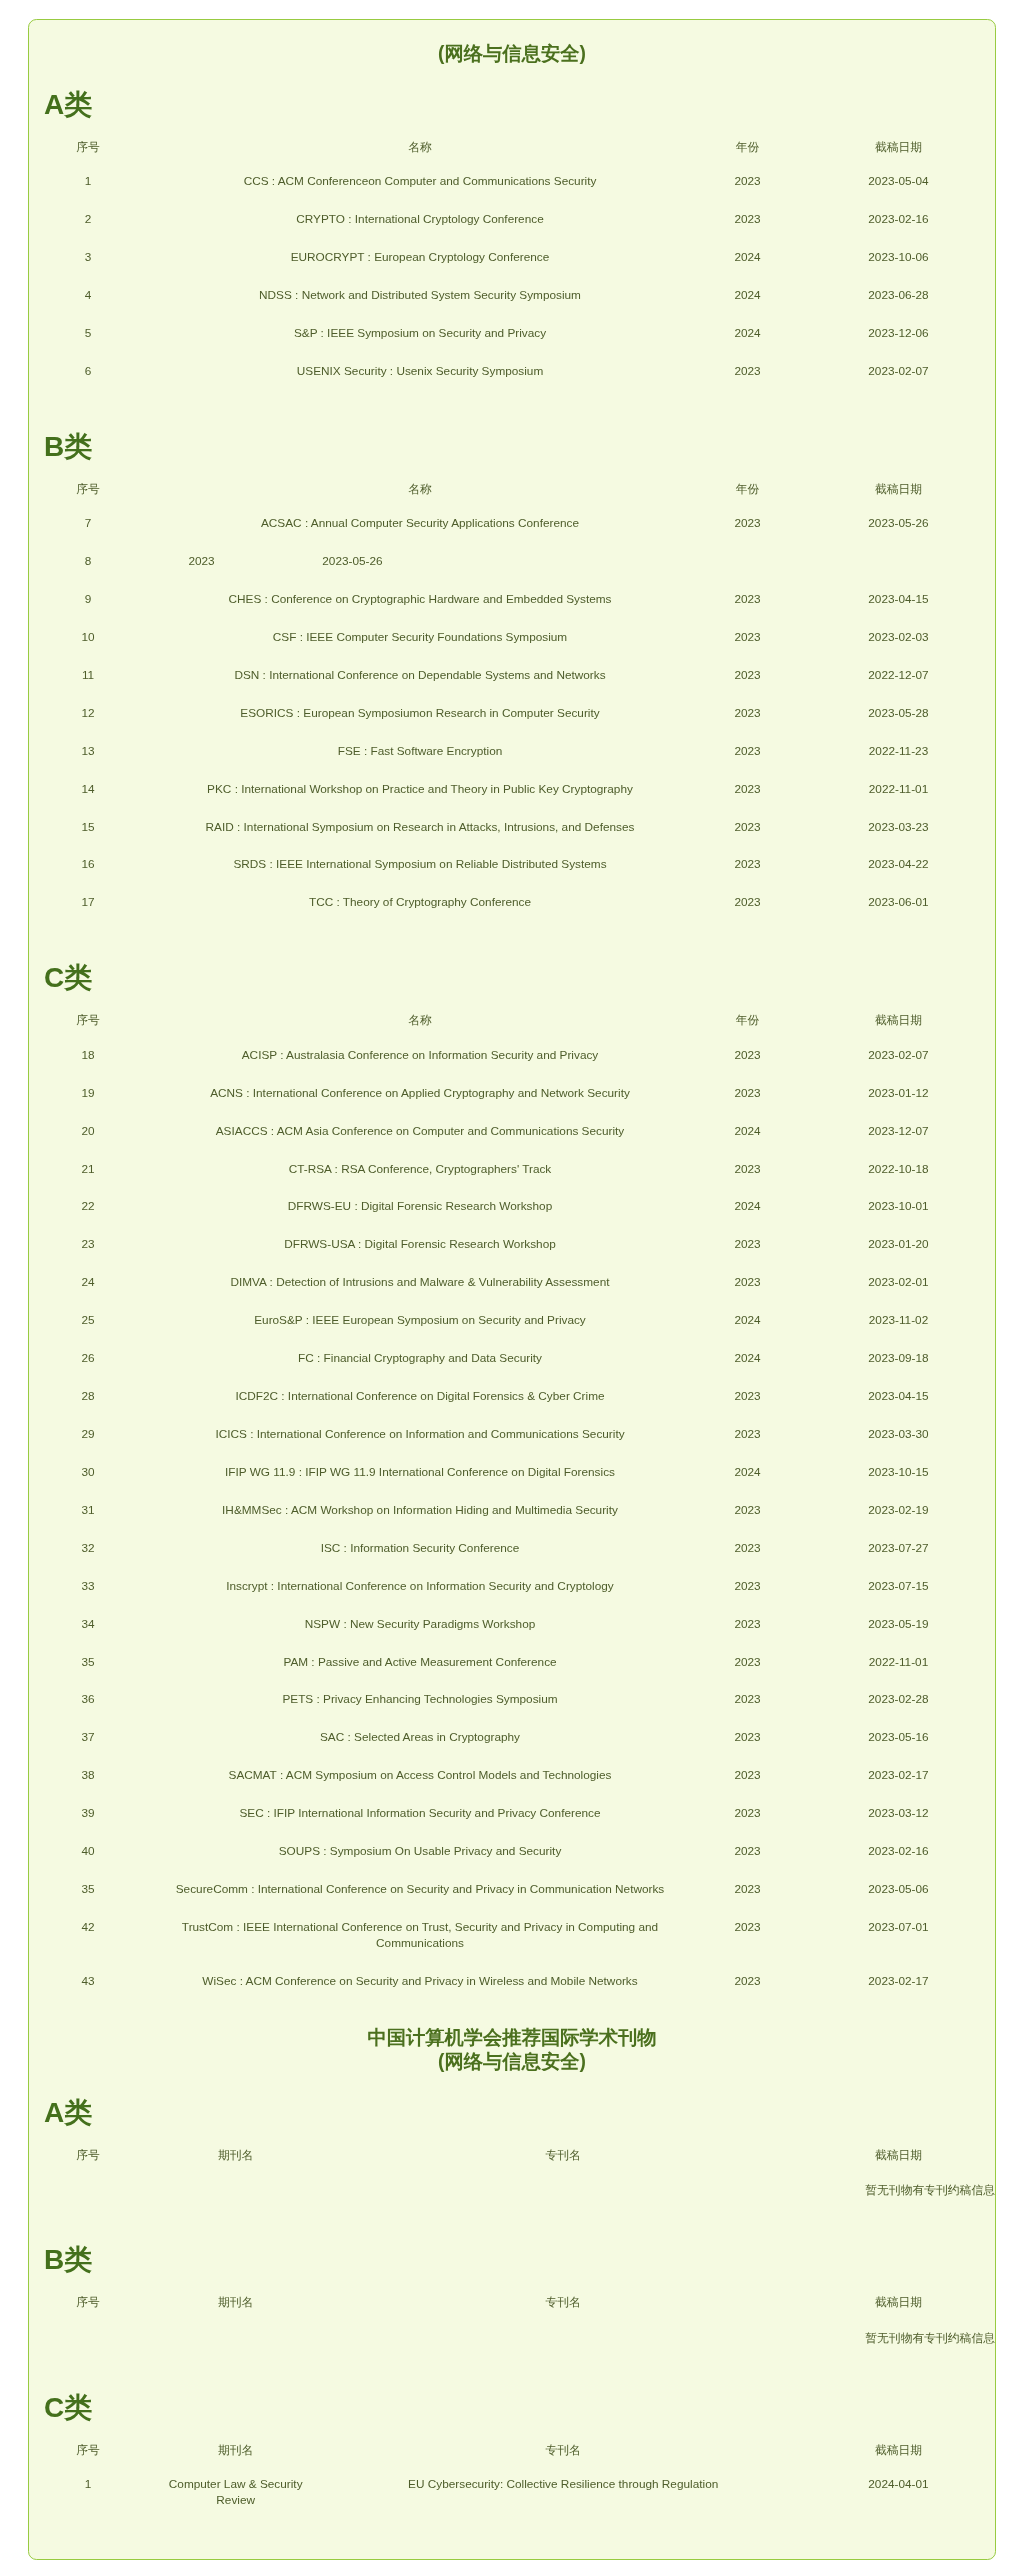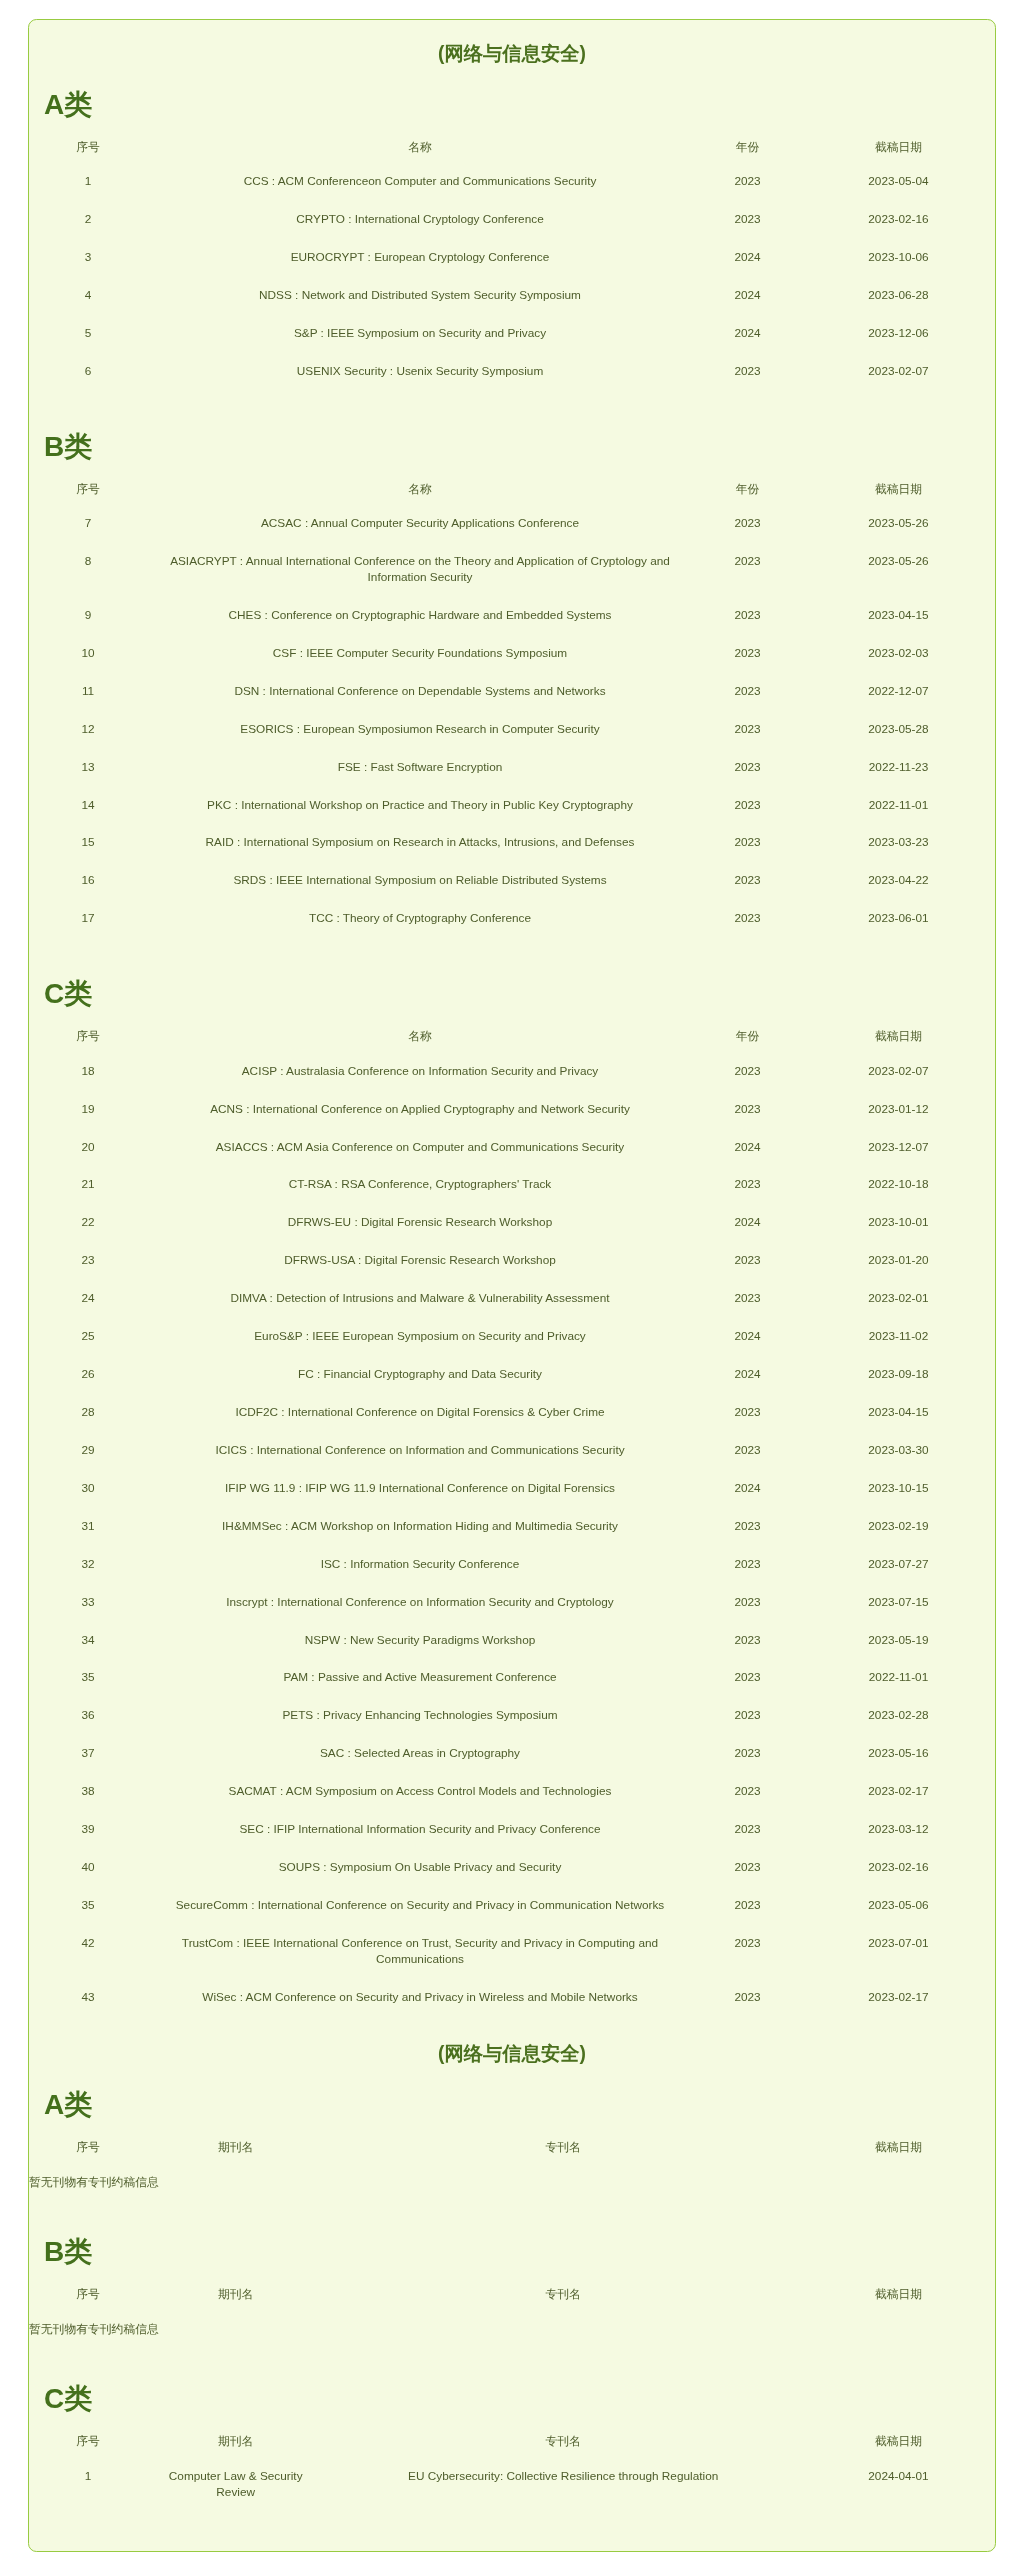--- a/index.html
+++ b/index.html
@@ -137,7 +137,6 @@
         </div>
         <div class="row data-row">
           <div class="c0">8</div>
-          <div class="c1">ASIACRYPT : Annual International Conference on the Theory and Application of Cryptology and Information Security</div>
           <div class="c2">2023</div>
           <div class="c3">2023-05-26</div>
         </div>

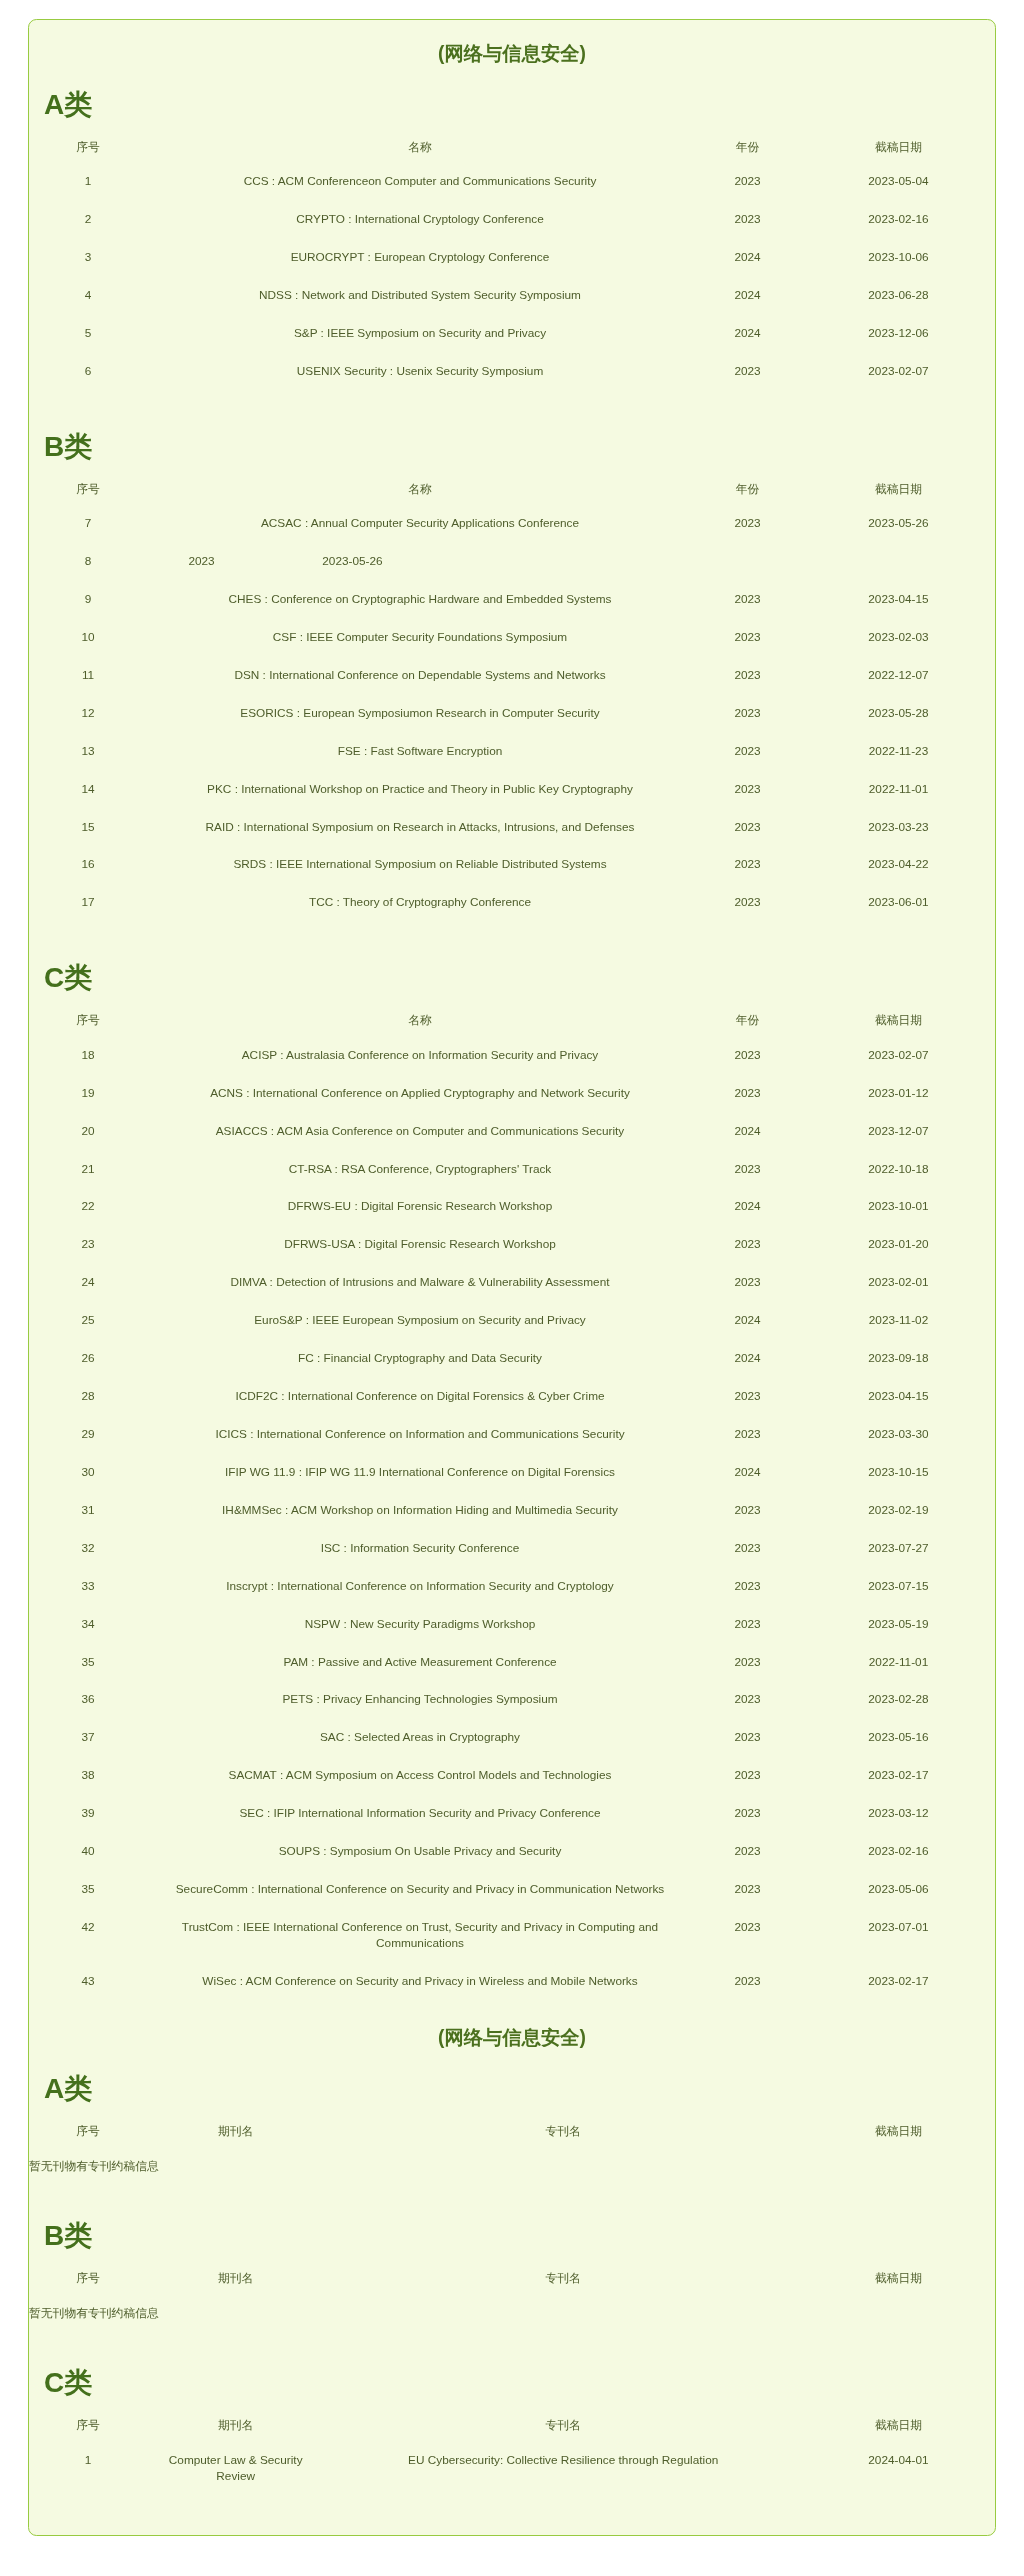--- a/index.html
+++ b/index.html
@@ -357,6 +357,7 @@
     </div>
 
   <div class="doc-title journal-title">
+    <div>中国计算机学会推荐国际学术刊物</div>
     <div>(网络与信息安全)</div>
   </div>
 

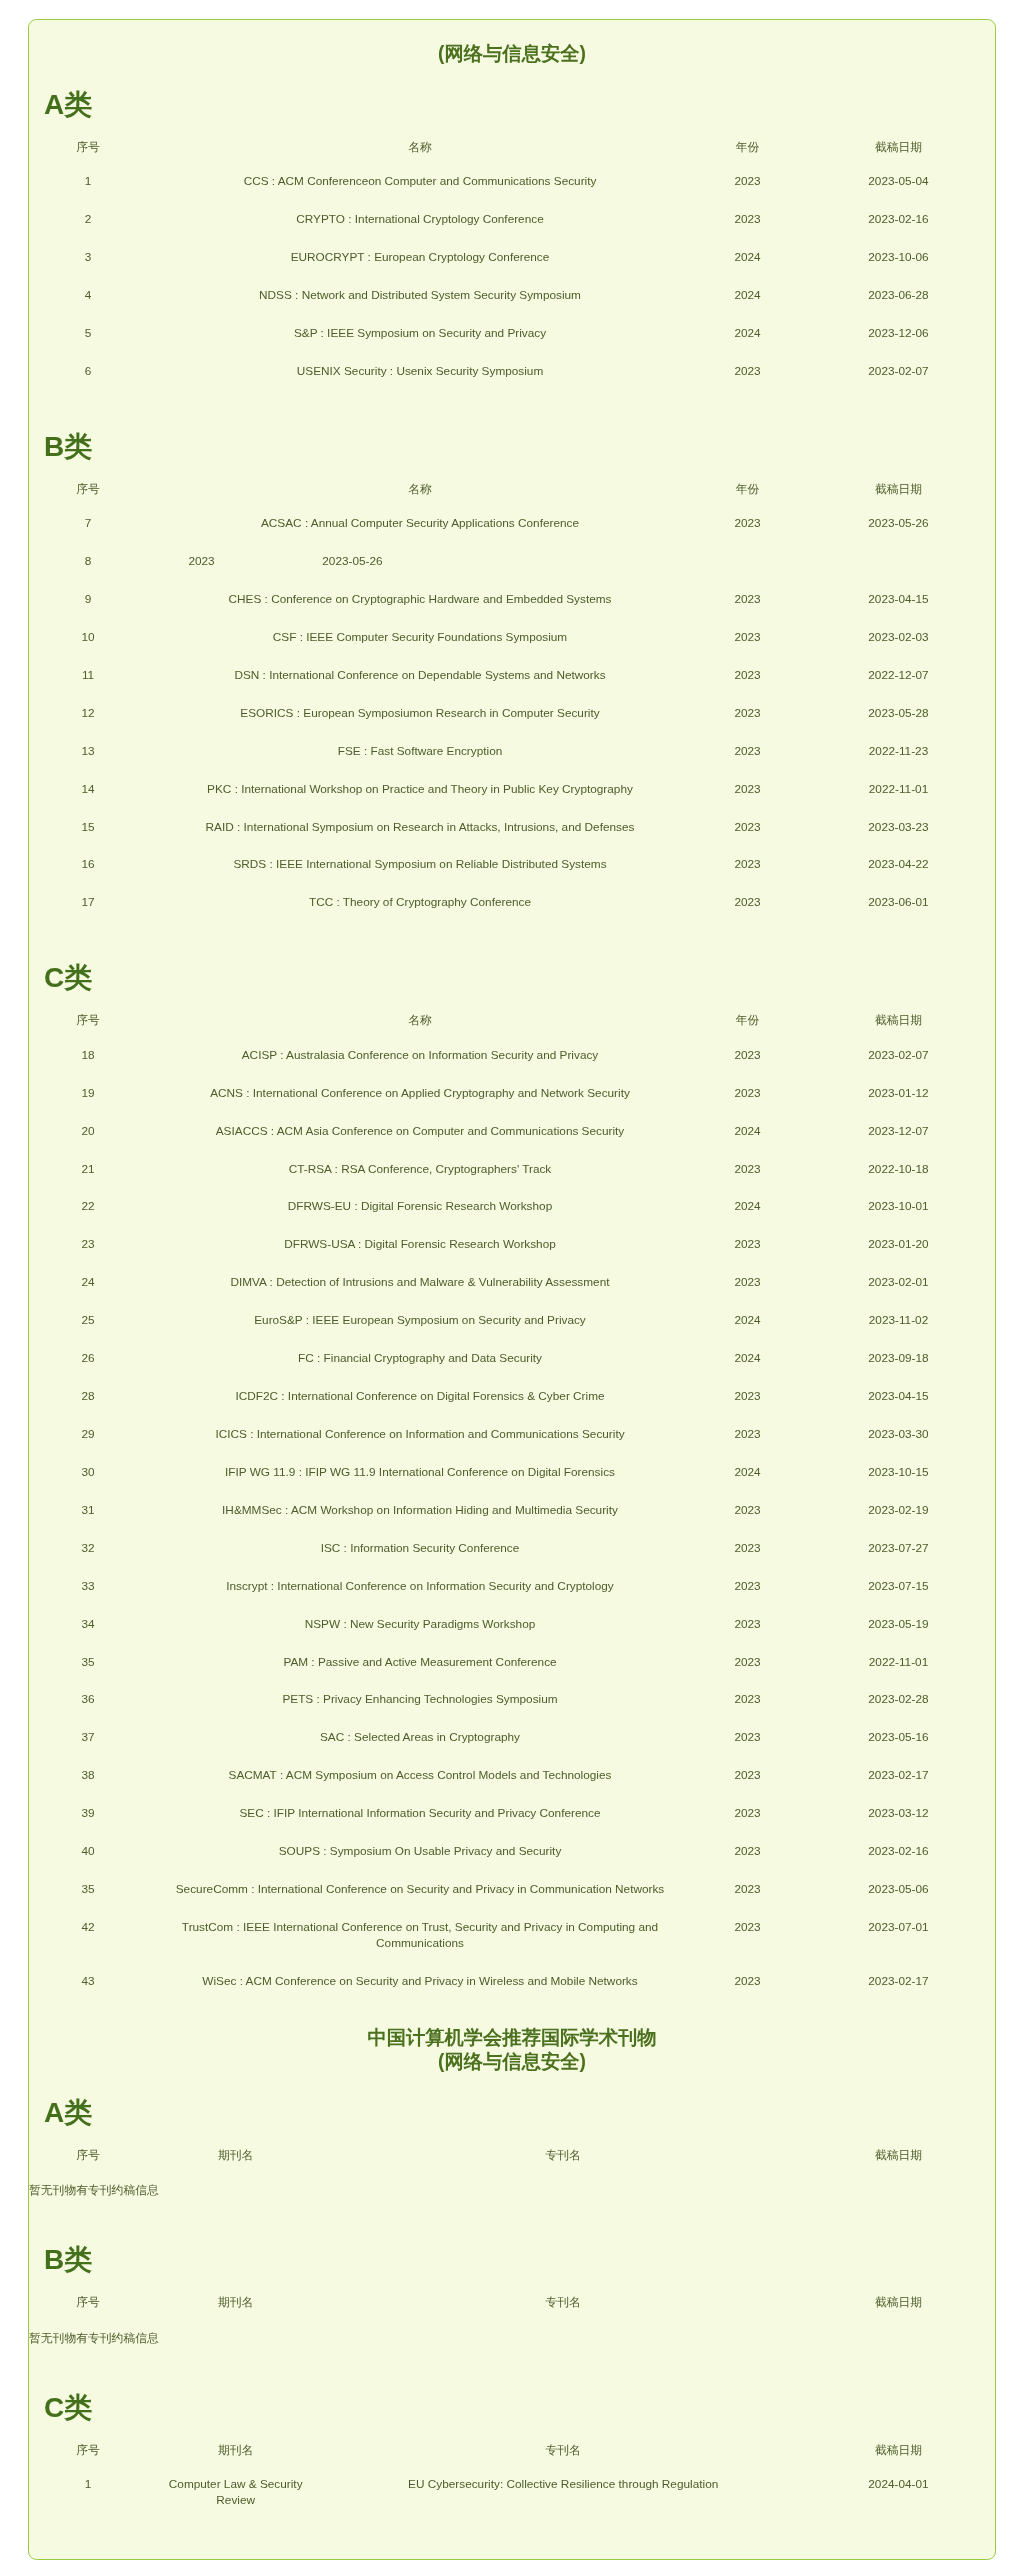--- a/index.html
+++ b/index.html
@@ -60,7 +60,7 @@
   .jc2{flex:1;padding:0 8.4px;}
   .jc3{width:193px;flex:none;}
   .empty-notice{
-    text-align:left;
+    text-align:right;
     font-size:11.8px;
     padding:11.8px 0 5px 0;
     color:var(--text);

